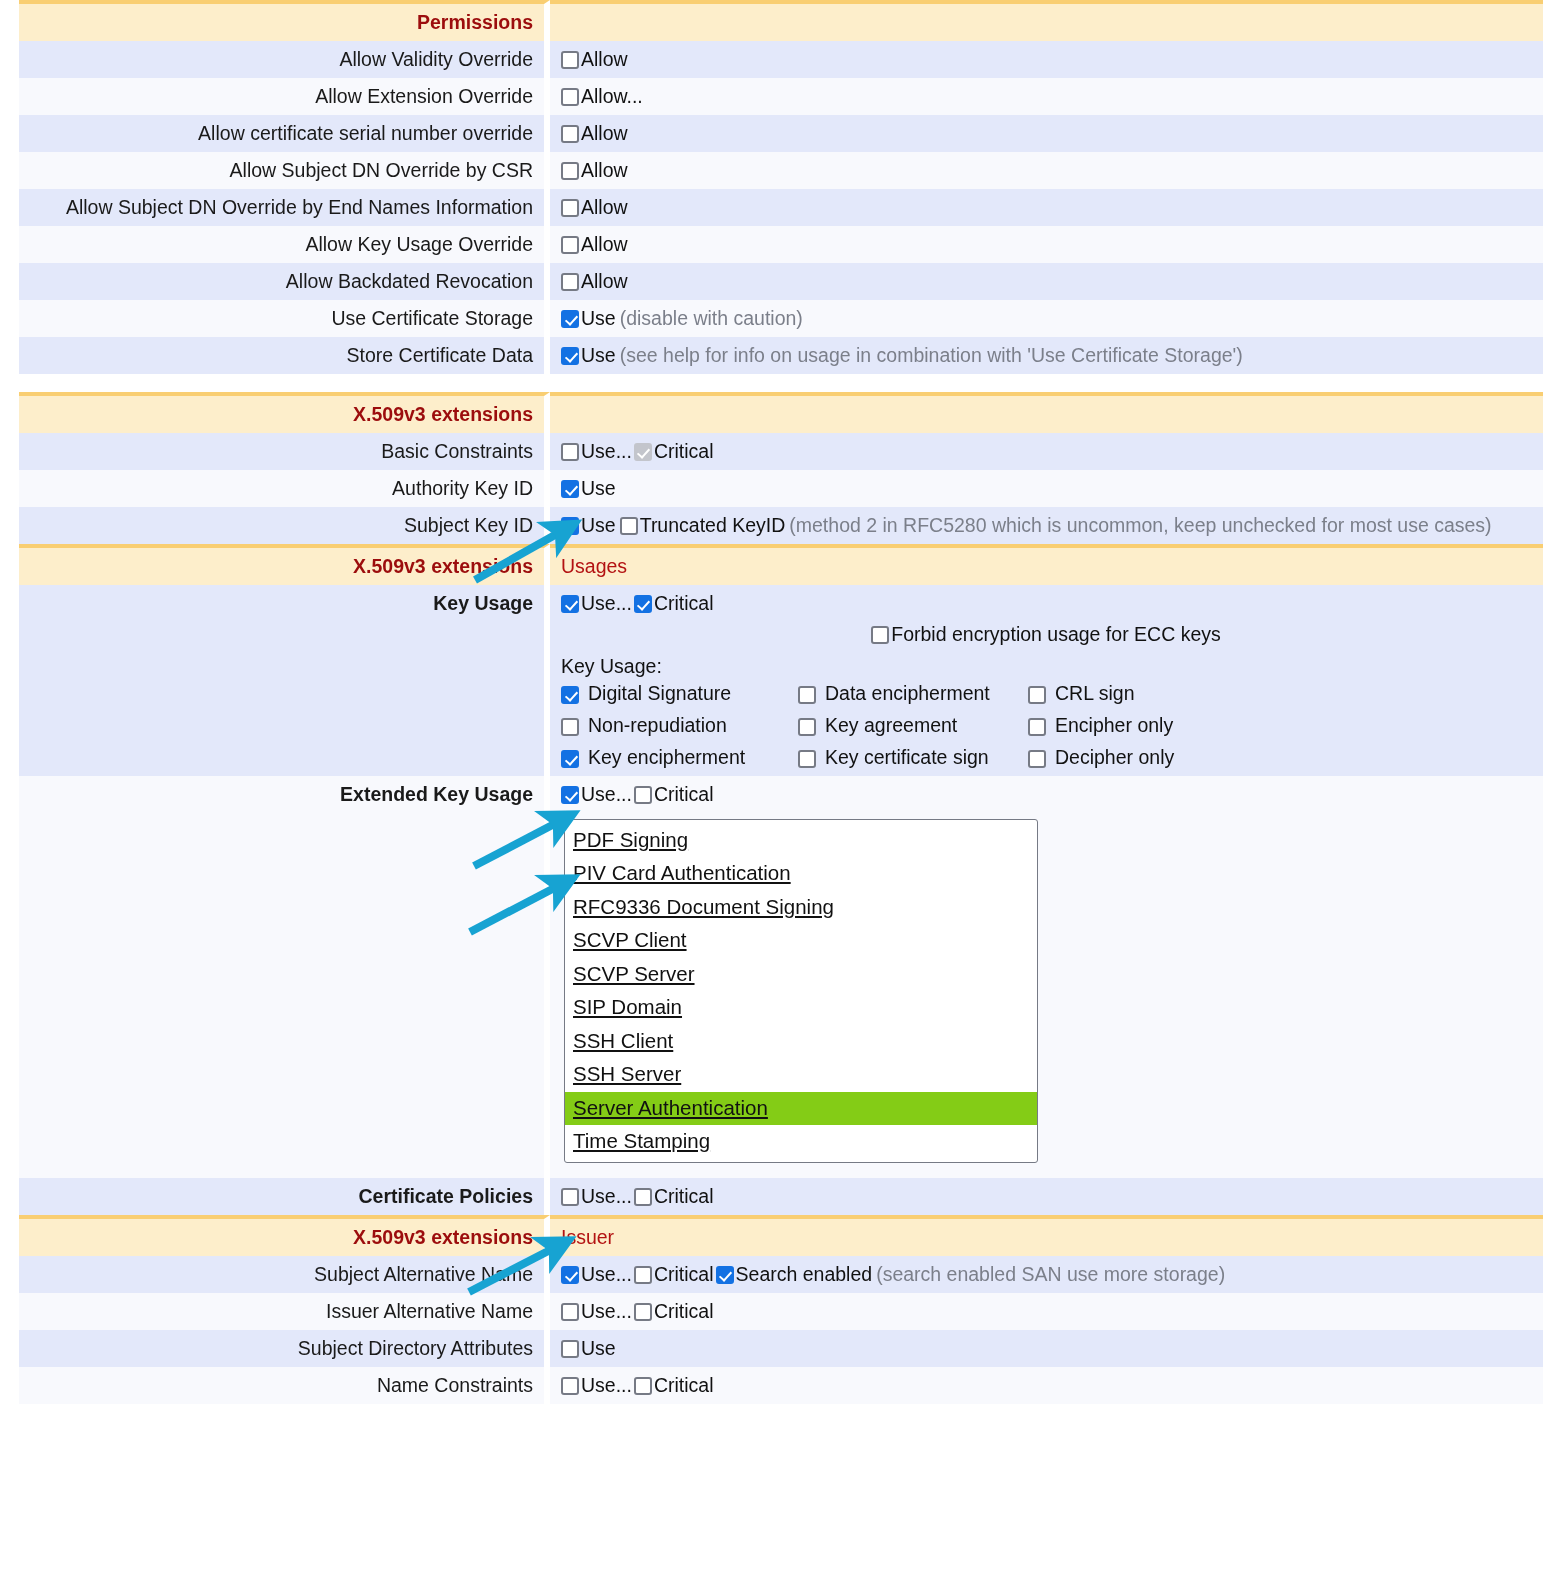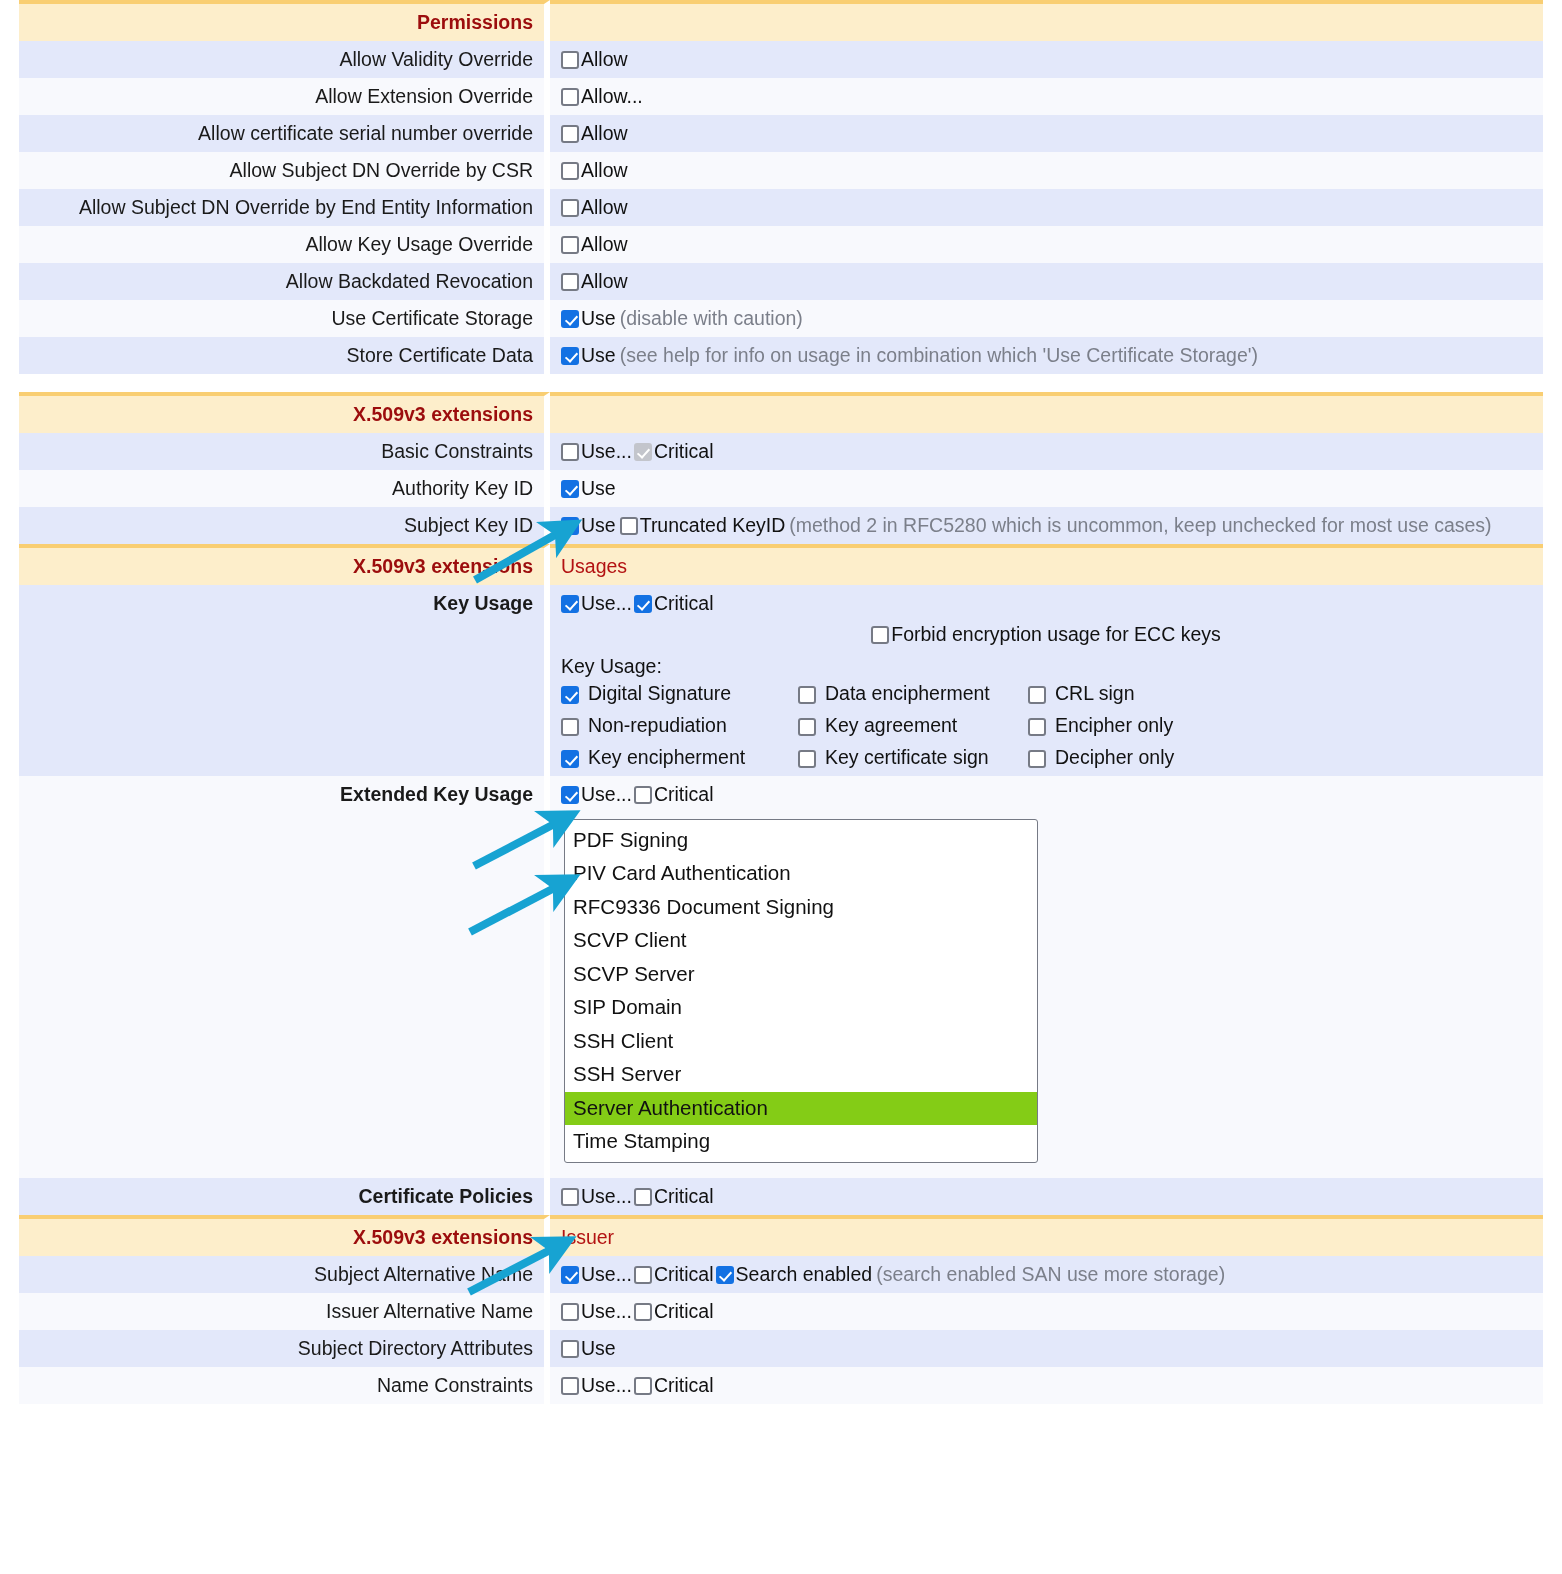--- a/index.html
+++ b/index.html
@@ -183,7 +183,7 @@
       </tr>
 
       <tr class="odd">
-        <td class="lbl">Allow Subject DN Override by End Entity Information</td>
+        <td class="lbl">Allow Subject DN Override by End Names Information</td>
         <td class="fld">
           <span class="opt"><span class="cb"></span><span>Allow</span></span>
         </td>

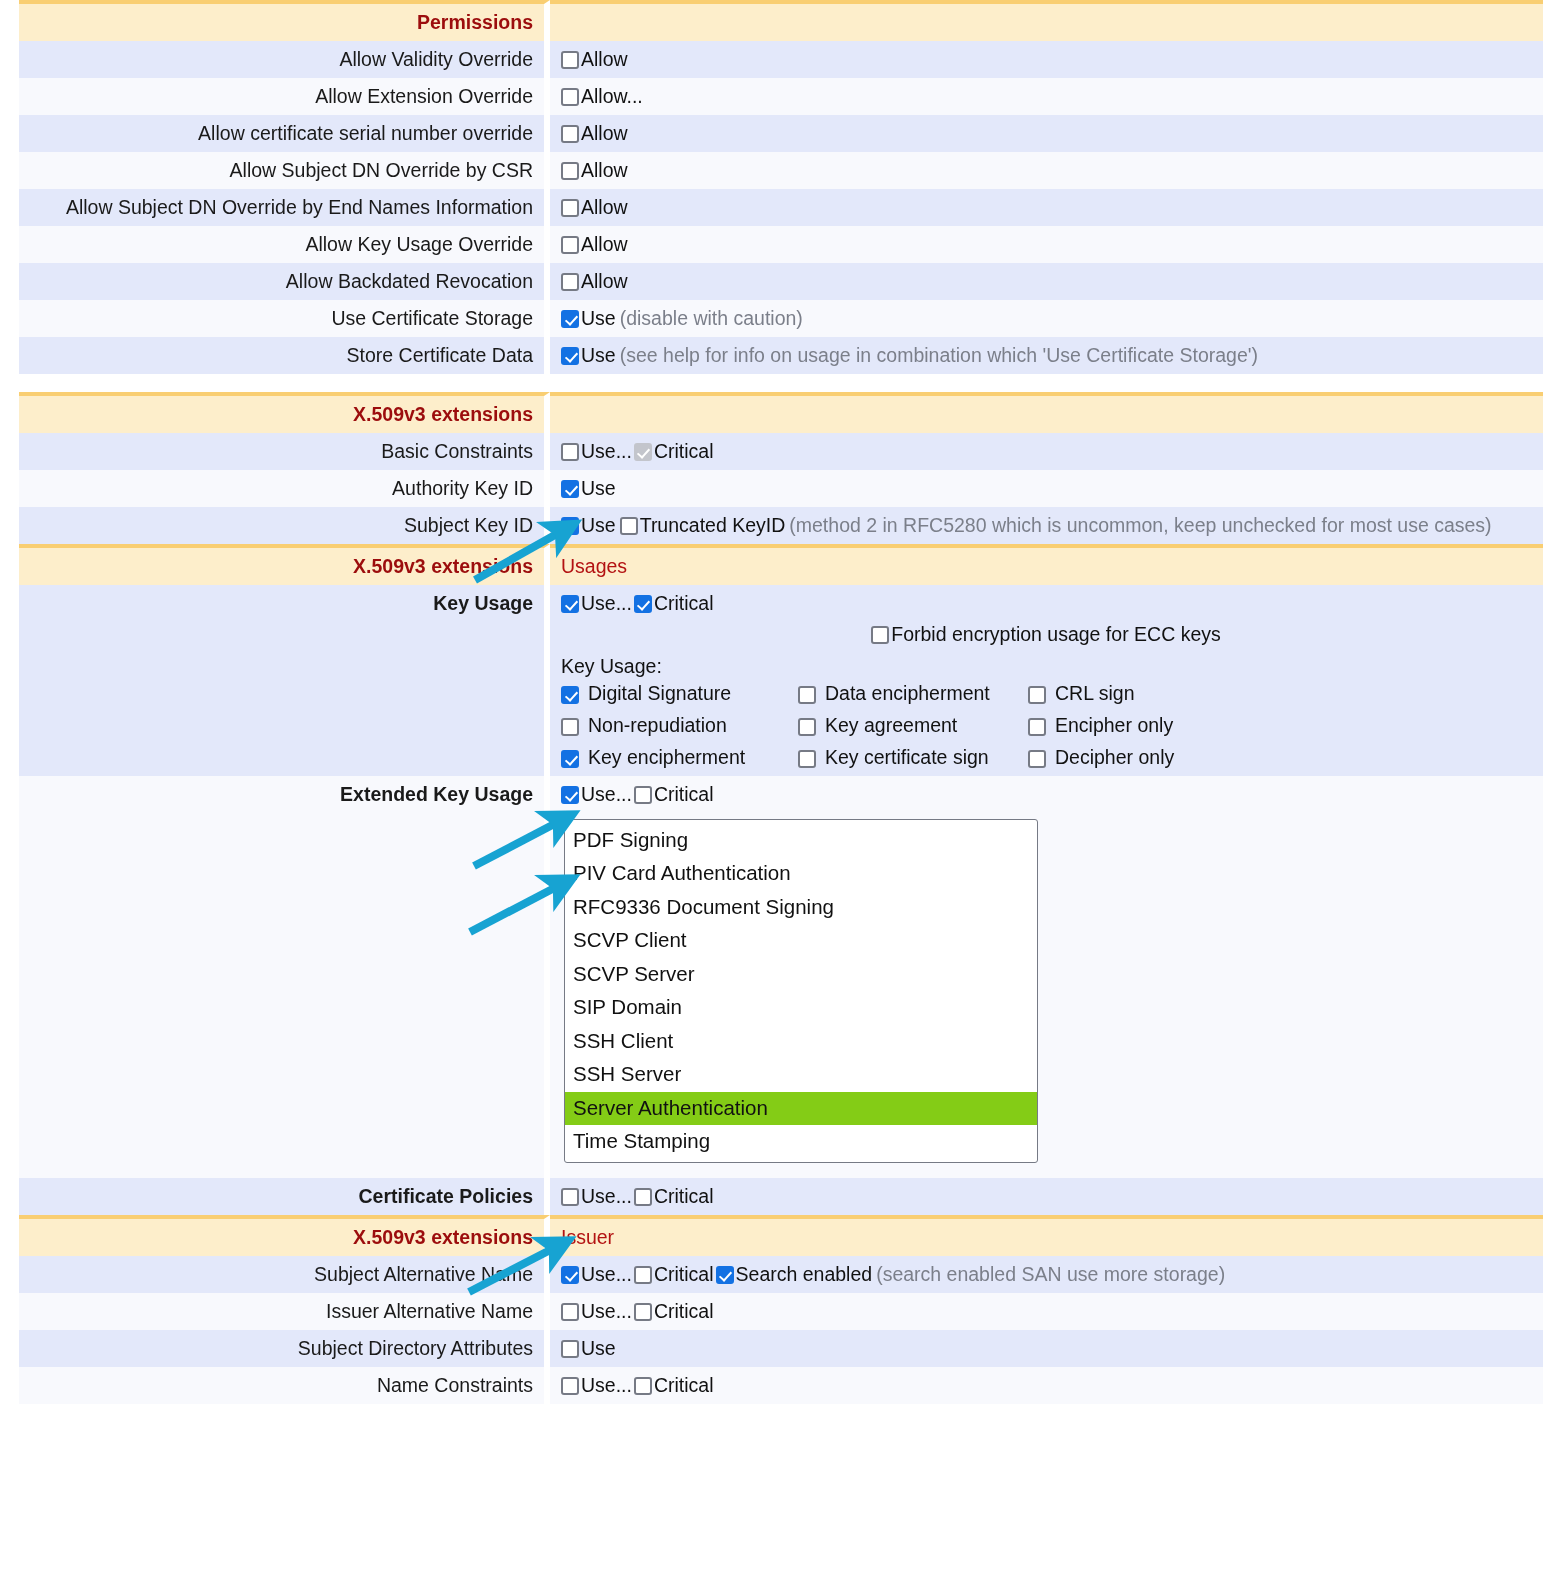--- a/index.html
+++ b/index.html
@@ -213,7 +213,7 @@
       <tr class="odd">
         <td class="lbl">Store Certificate Data</td>
         <td class="fld">
-          <span class="opt"><span class="cb on"></span><span>Use</span></span><span class="hint">(see help for info on usage in combination which 'Use Certificate Storage')</span>
+          <span class="opt"><span class="cb on"></span><span>Use</span></span><span class="hint">(see help for info on usage in combination with 'Use Certificate Storage')</span>
         </td>
       </tr>
     </tbody>

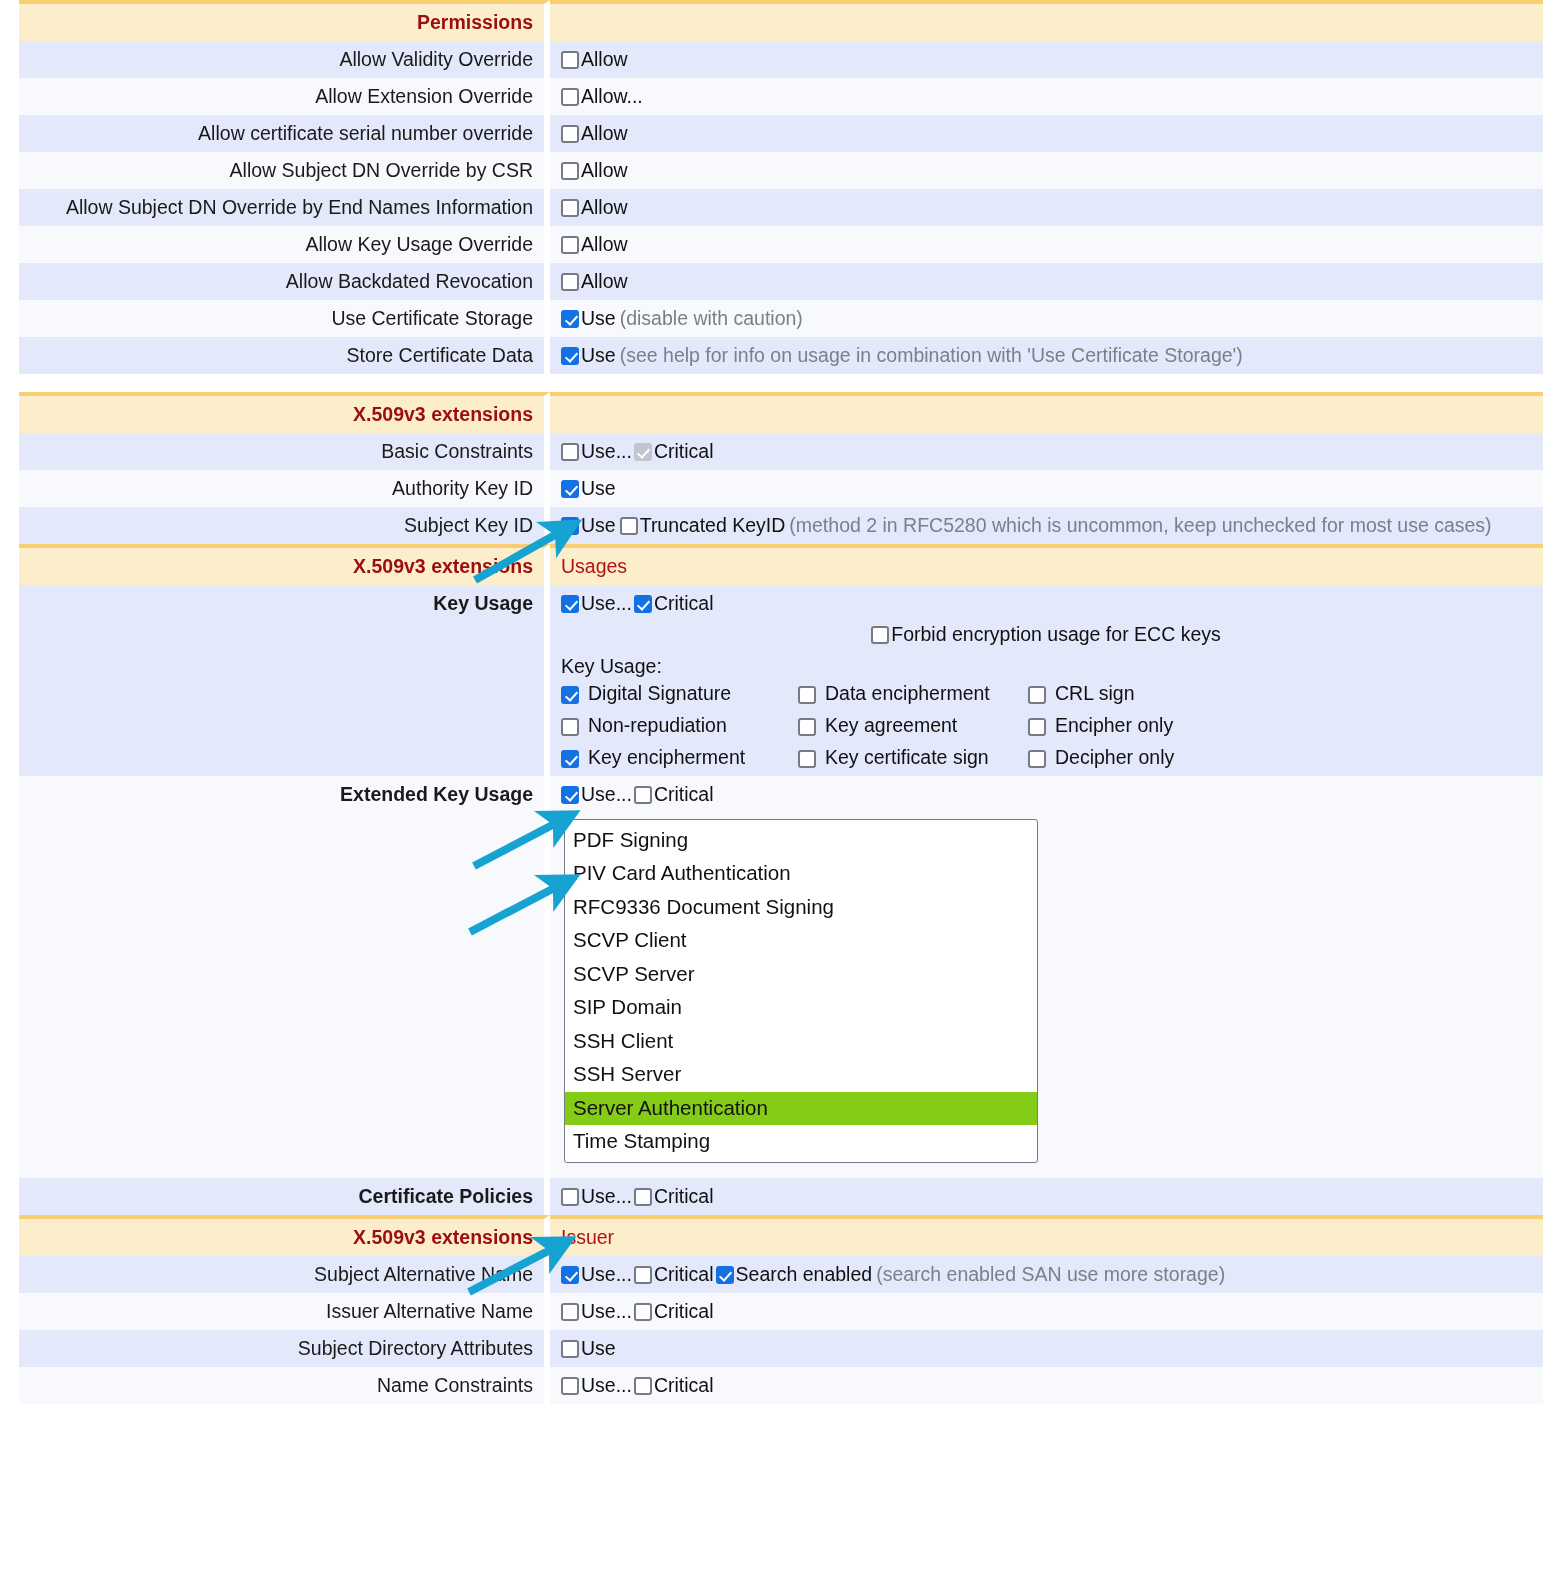--- a/index.html
+++ b/index.html
@@ -120,6 +120,7 @@
     background:#ffffff;
     padding:4px 0 3px 0;
     box-sizing:border-box;
+    text-decoration:underline;
   }
   .listbox .item{
     padding:2px 6px 3px 8px;

